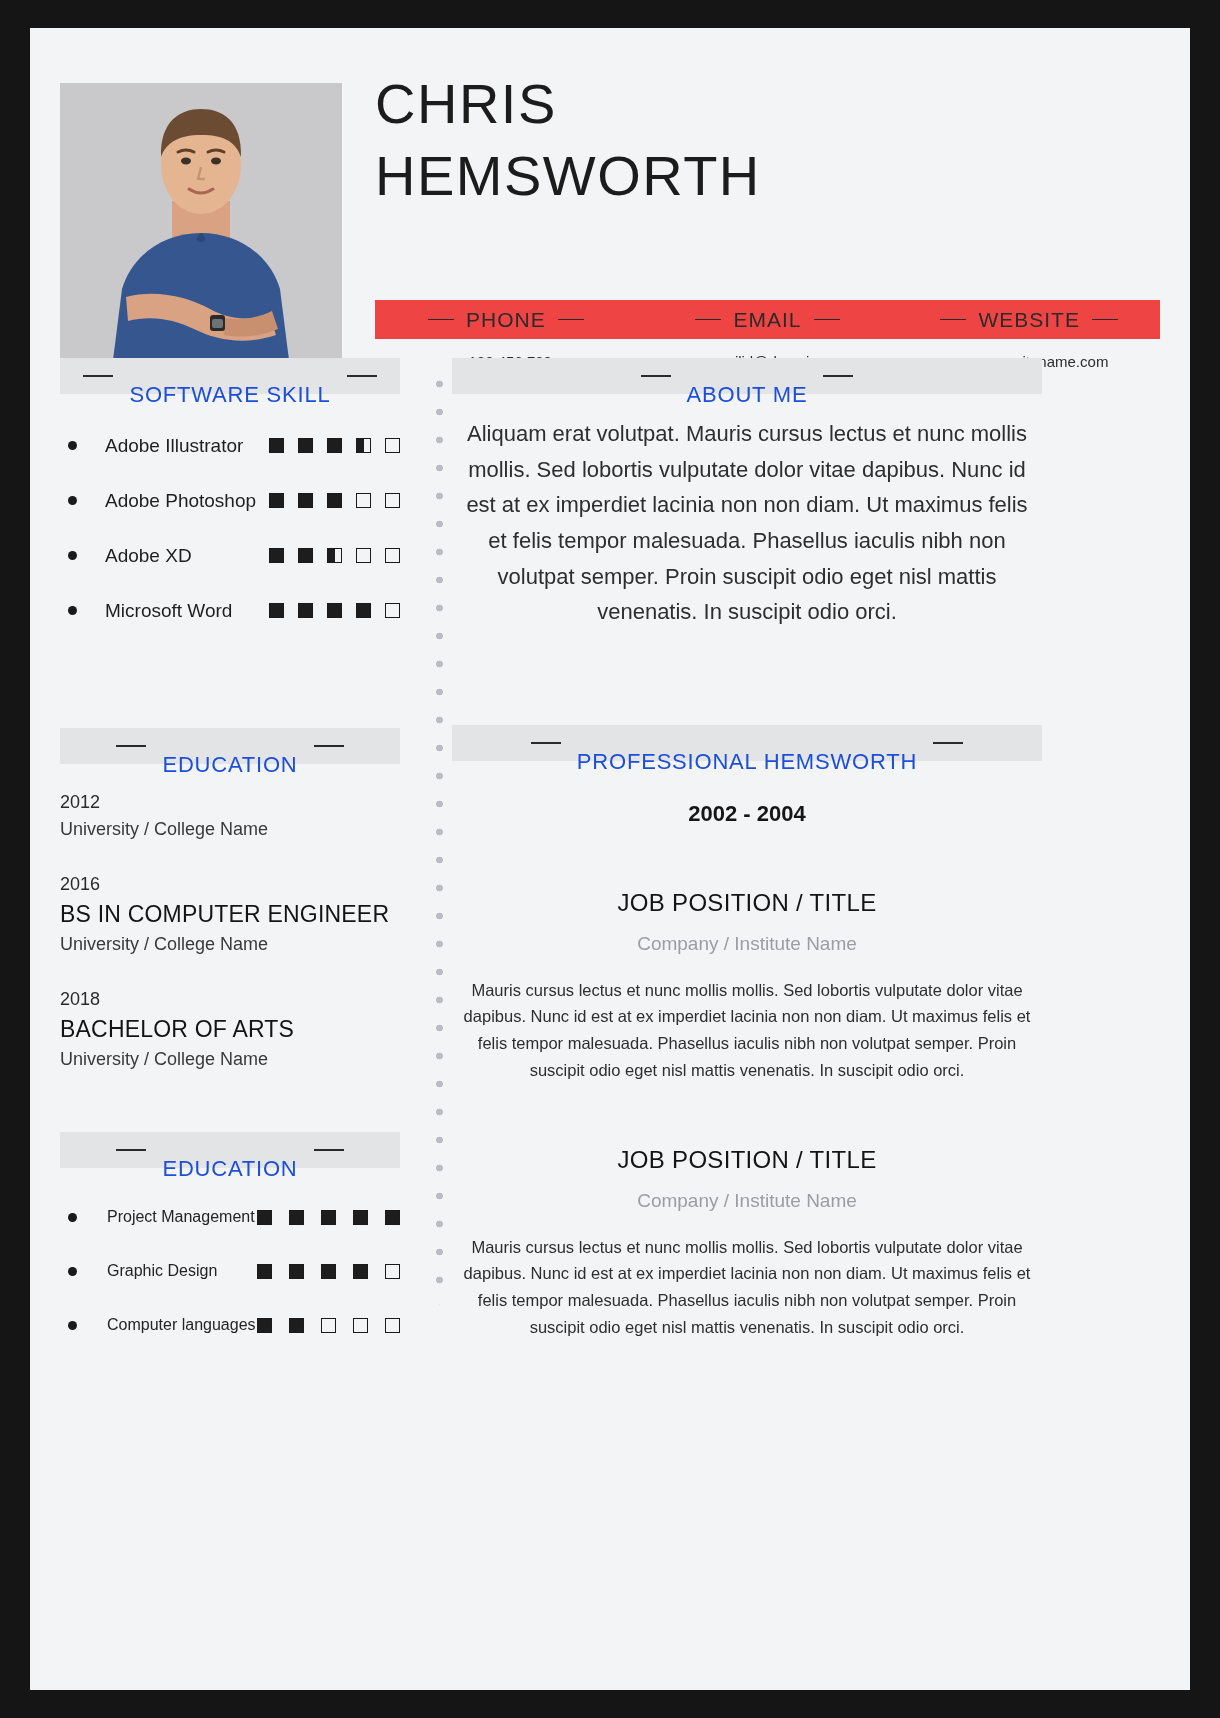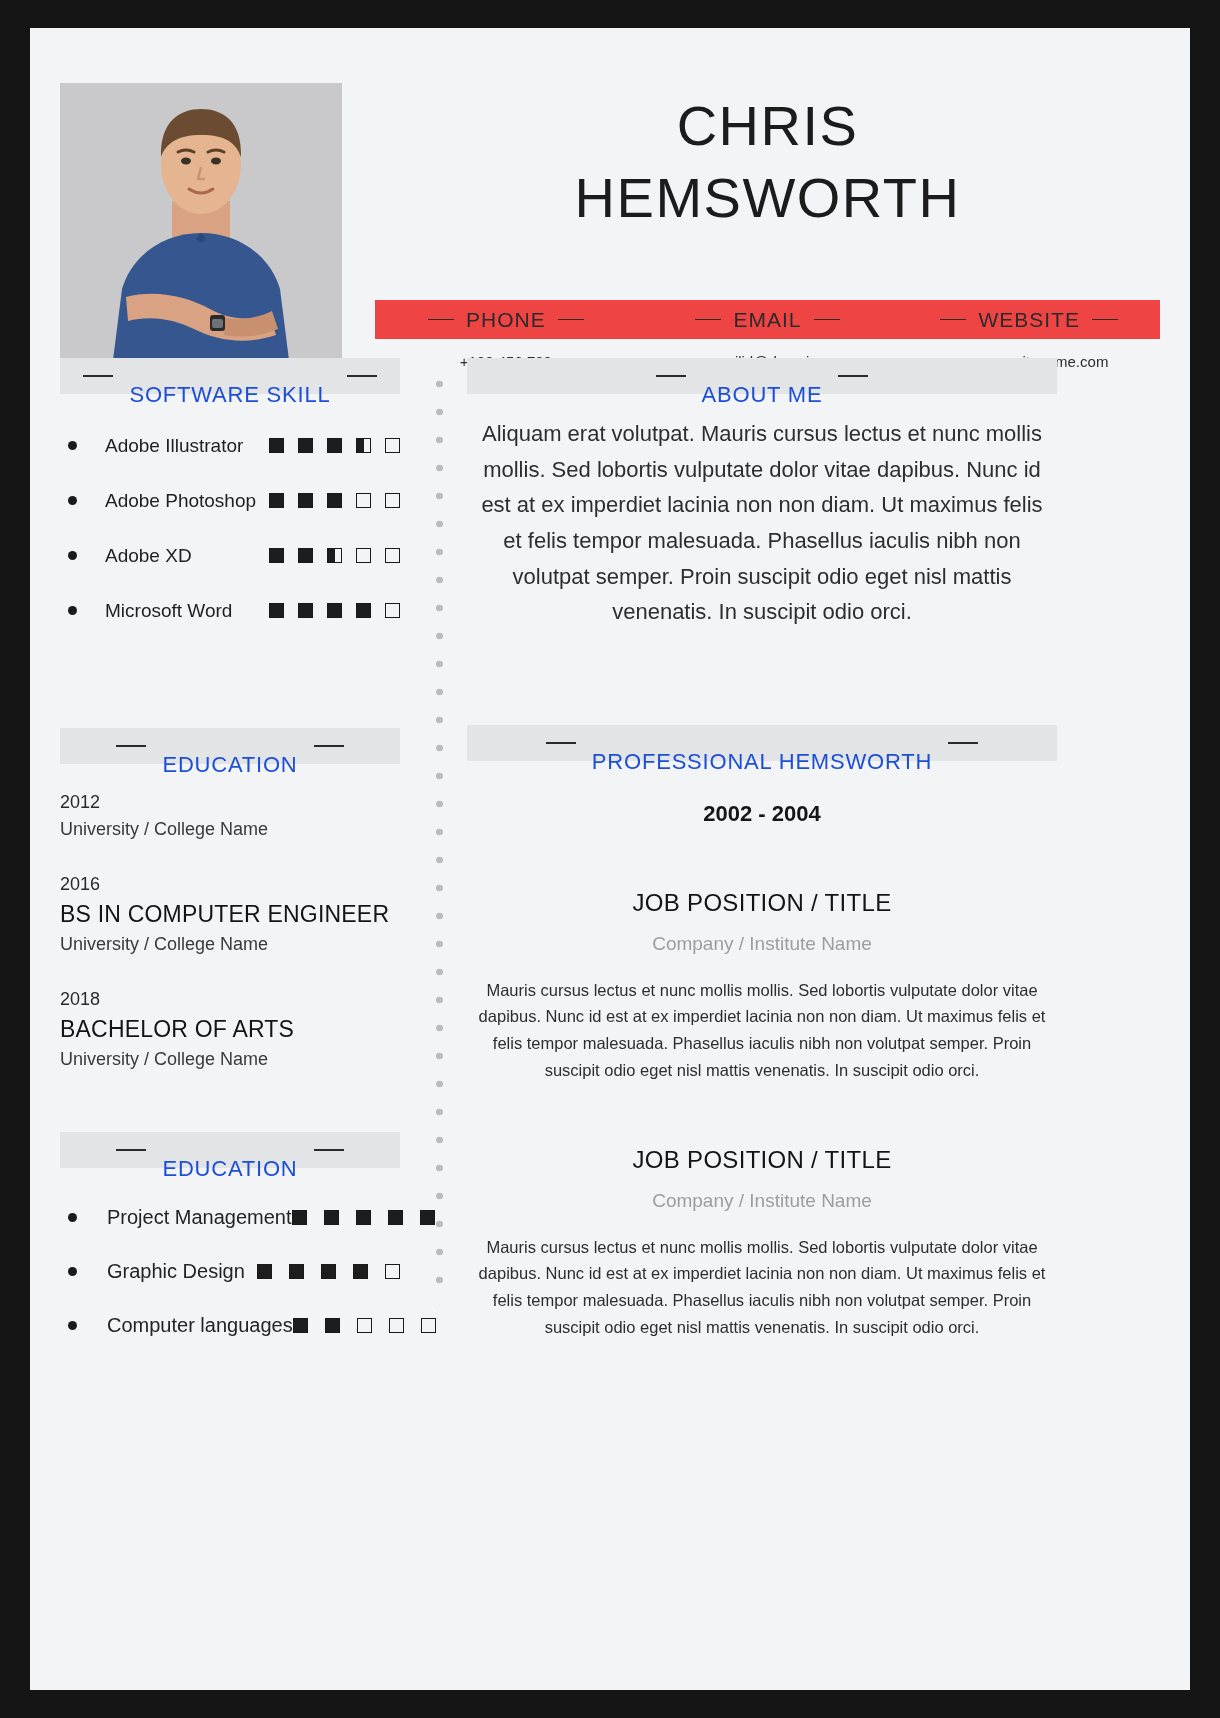--- a/index.html
+++ b/index.html
@@ -47,9 +47,9 @@
   .name-block {
     position: absolute;
     left: 345px;
-    top: 62px;
+    top: 40px;
     width: 785px;
-    text-align: center;
+    text-align: left;
   }
   .name-line {
     font-family: "Liberation Sans", sans-serif;

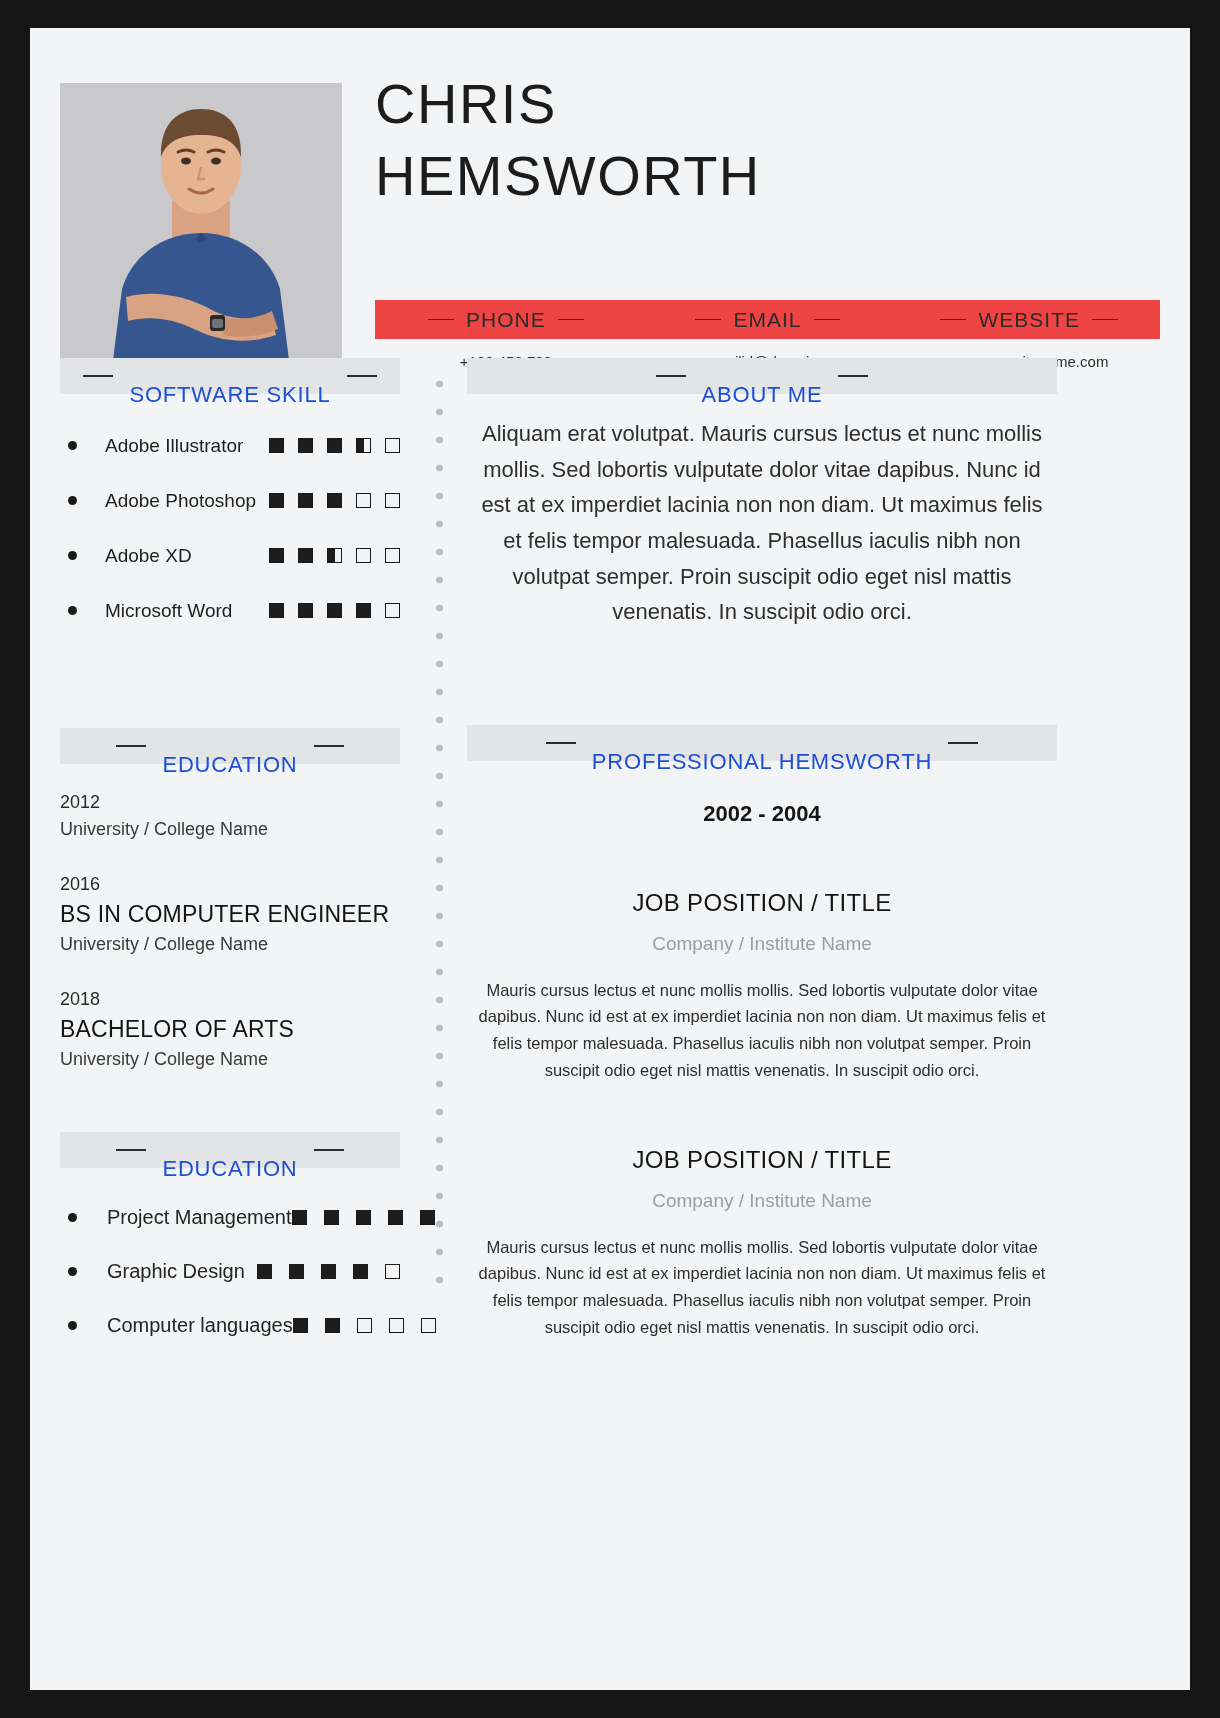--- a/index.html
+++ b/index.html
@@ -117,7 +117,7 @@
   }
   .right-col {
     position: absolute;
-    left: 437px;
+    left: 422px;
     top: 0;
     width: 590px;
   }

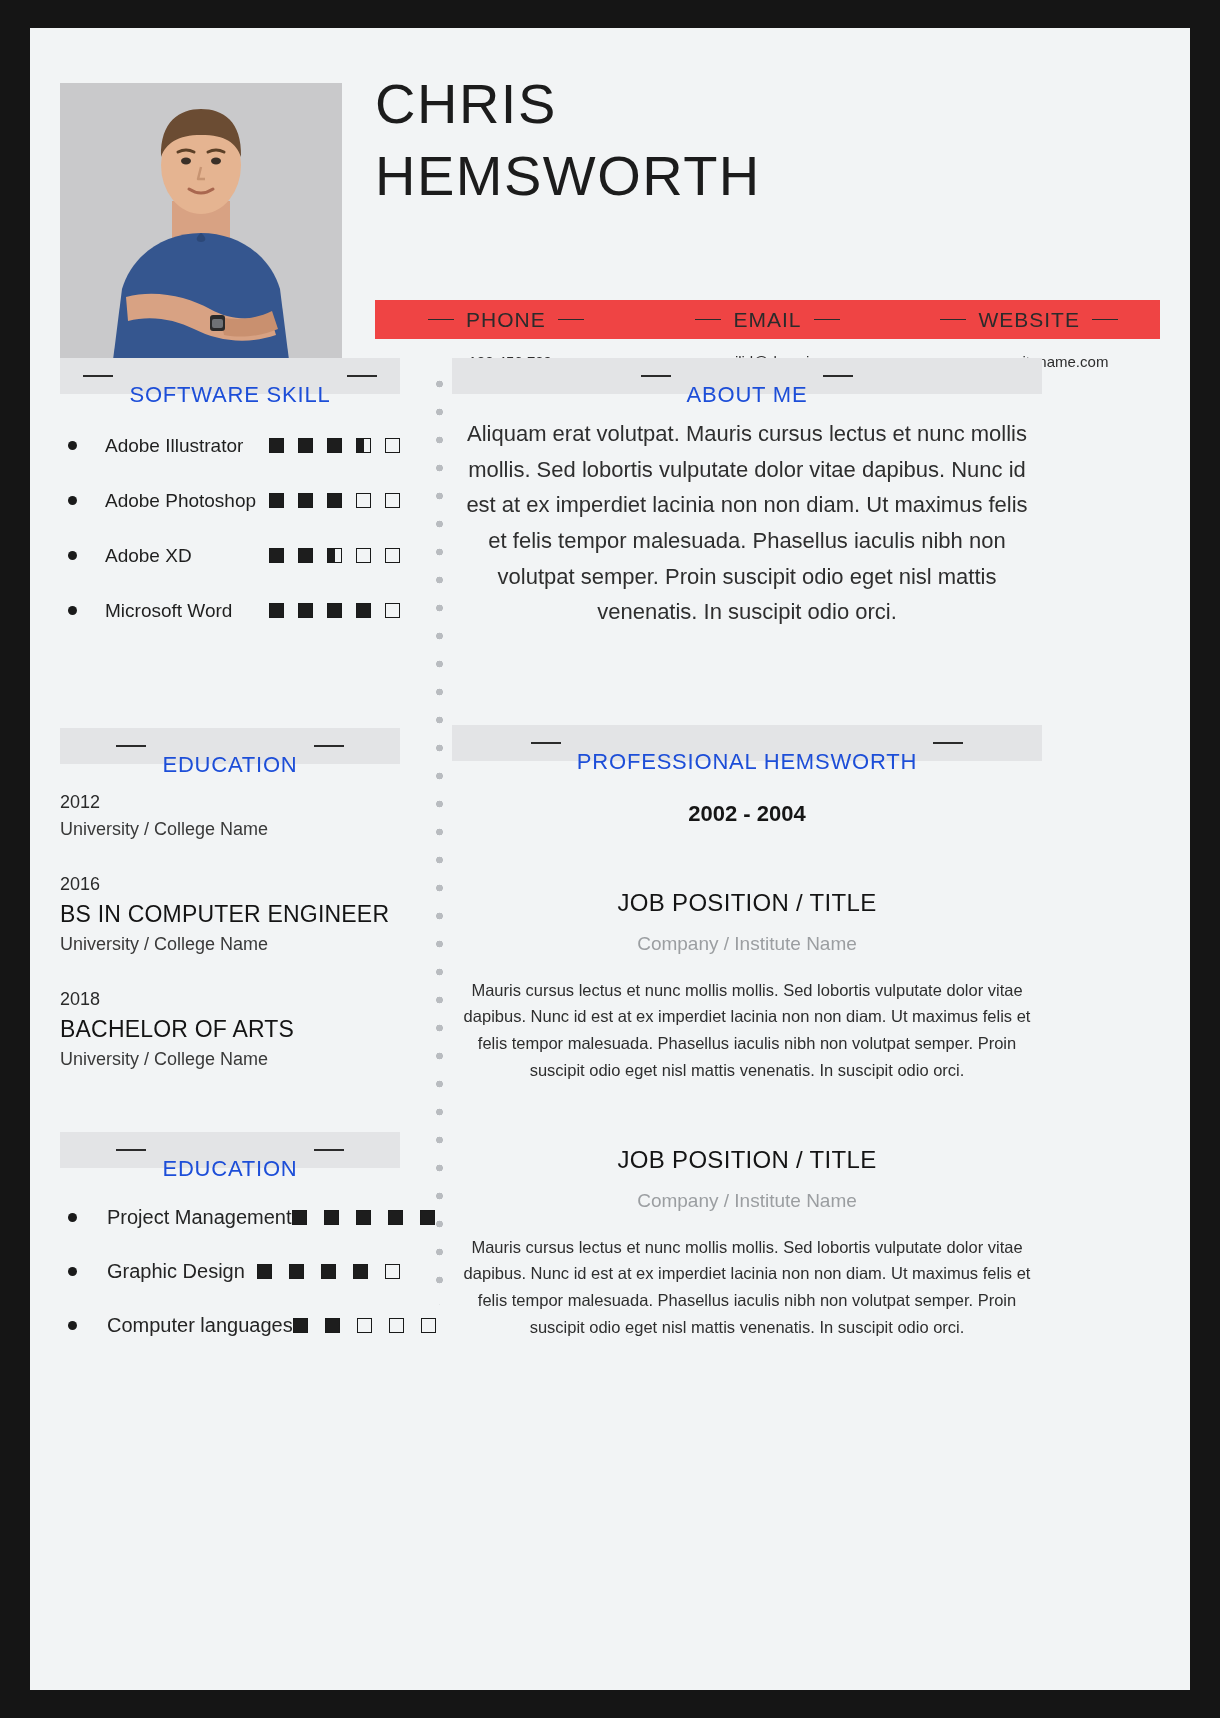--- a/index.html
+++ b/index.html
@@ -216,7 +216,7 @@
     height: 54px;
   }
   .exp-name {
-    font-size: 20px;
+    font-size: 16px;
     color: #242424;
     margin-left: 30px;
     white-space: nowrap;

